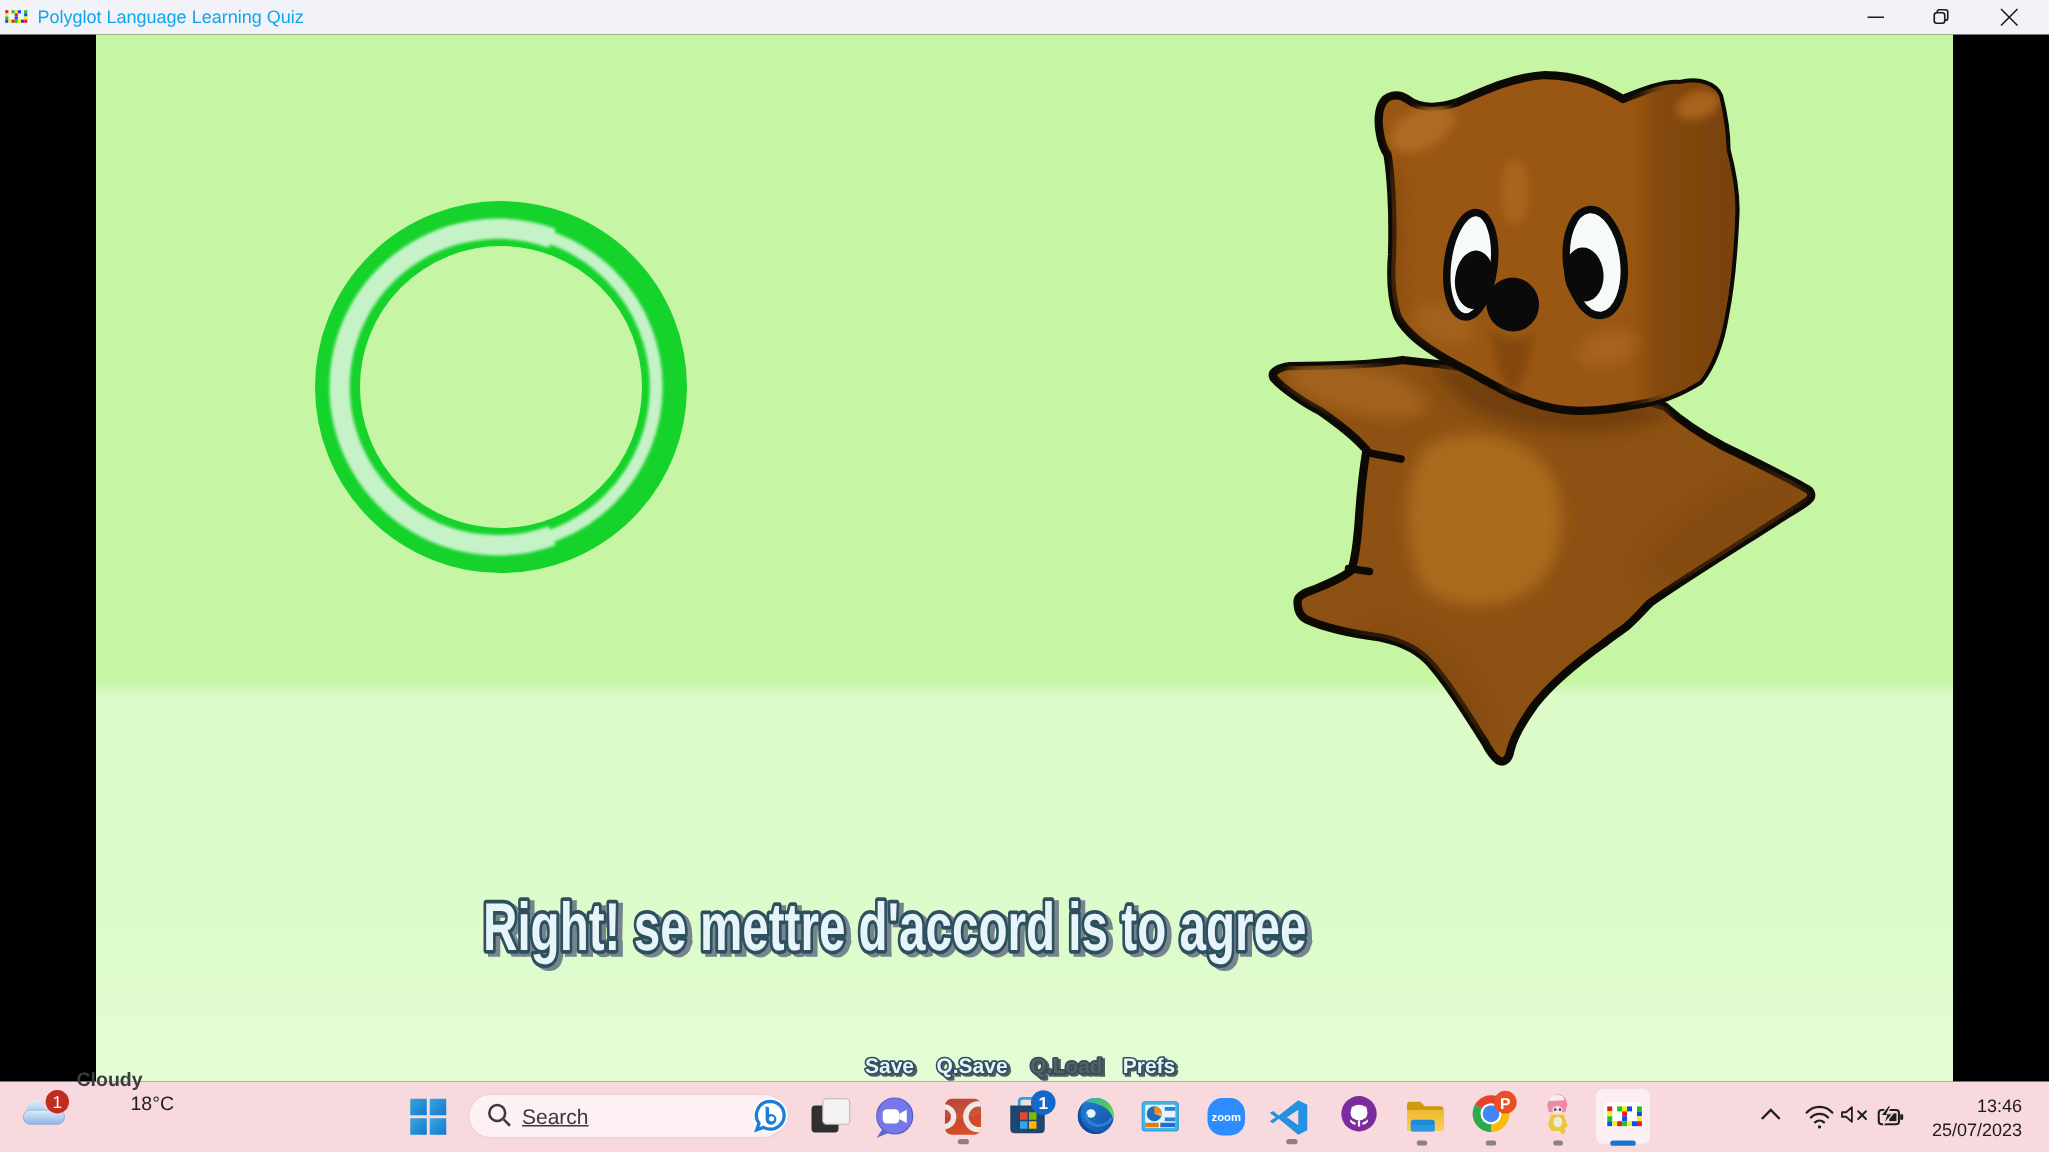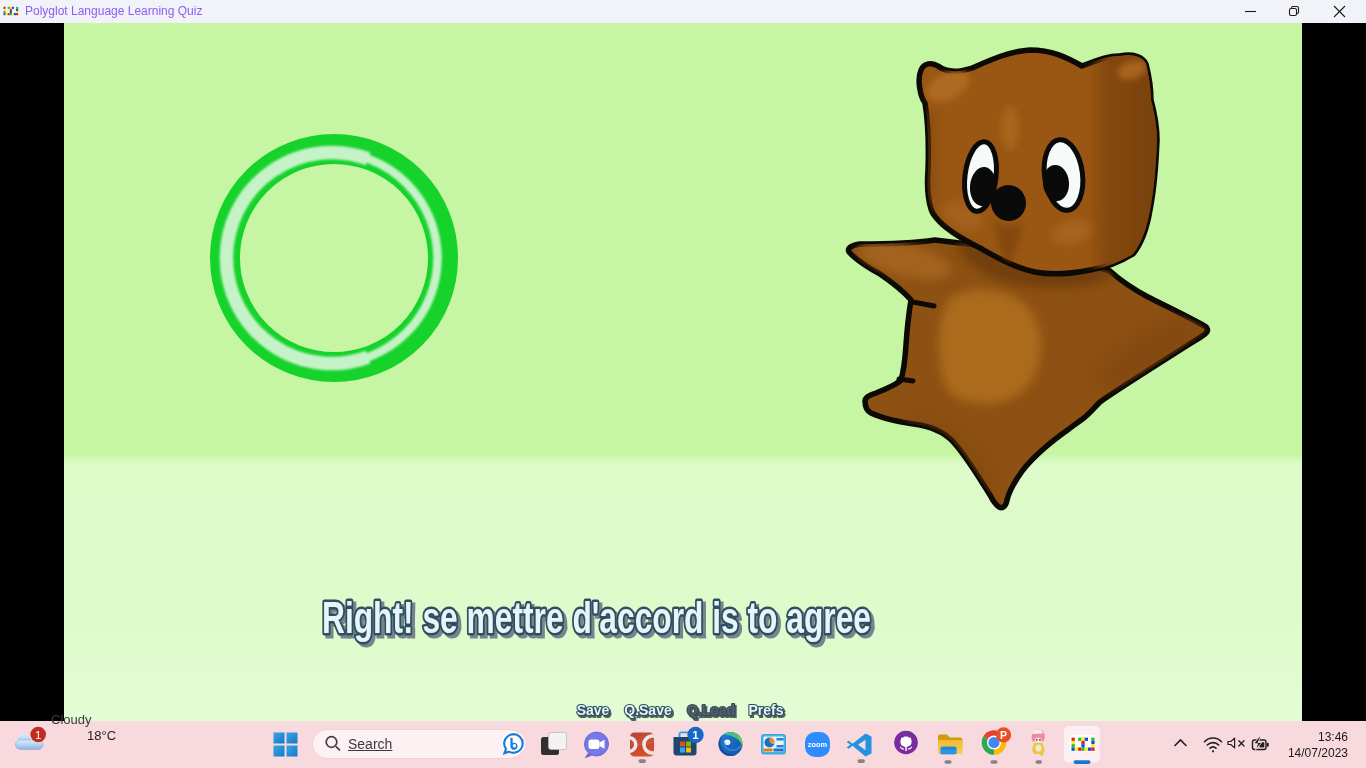--- a/index.html
+++ b/index.html
@@ -6,7 +6,7 @@
     font-family:"Liberation Sans",sans-serif;}
   .abs{position:absolute;}
   #titlebar{position:absolute;left:0;top:0;width:1366px;height:23px;background:#f1f3f9;}
-  #titletext{position:absolute;left:25px;top:4px;font-size:12px;color:#8b5cf6;}
+  #titletext{position:absolute;left:25px;top:4px;font-size:12px;color:#0ea5e9;}
   #gamebg{position:absolute;left:64px;top:23px;width:1238px;height:698px;
     background:linear-gradient(to bottom,#c6f6a3 0px,#c6f6a3 431px,#dcfbc9 441px,#ddfbcb 600px,#e3fdd5 699px);}
   #taskbar{position:absolute;left:0;top:721px;width:1366px;height:47px;background:#f8d9dd;}

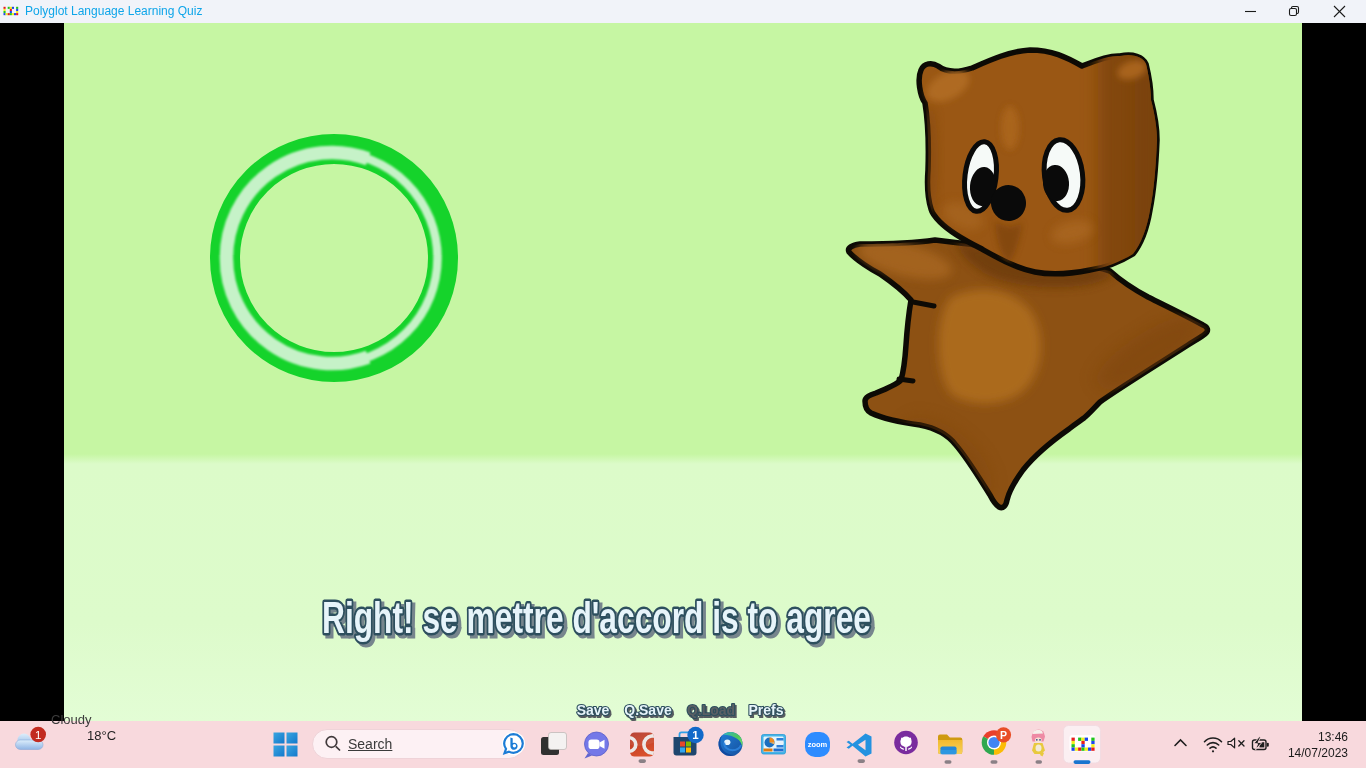--- a/index.html
+++ b/index.html
@@ -371,7 +371,7 @@
 <div class="tray" style="top:730px;">13:46</div>
 <div class="tray" style="top:746px;">14/07/2023</div>
 <div class="abs" style="left:51px;top:728px;font-size:13px;color:#1f1f1f;margin-left:36px;">18°C</div>
-<div class="abs" style="left:51px;top:712px;font-size:13px;color:#3c3c3c;">Cloudy</div>
+<div class="abs" style="left:51px;top:712px;font-size:13px;color:#3c3c3c;font-weight:bold;">Cloudy</div>
 <div class="abs" style="left:348px;top:736px;font-size:14px;color:#3a3a3a;text-decoration:underline;">Search</div>
 
 </body></html>

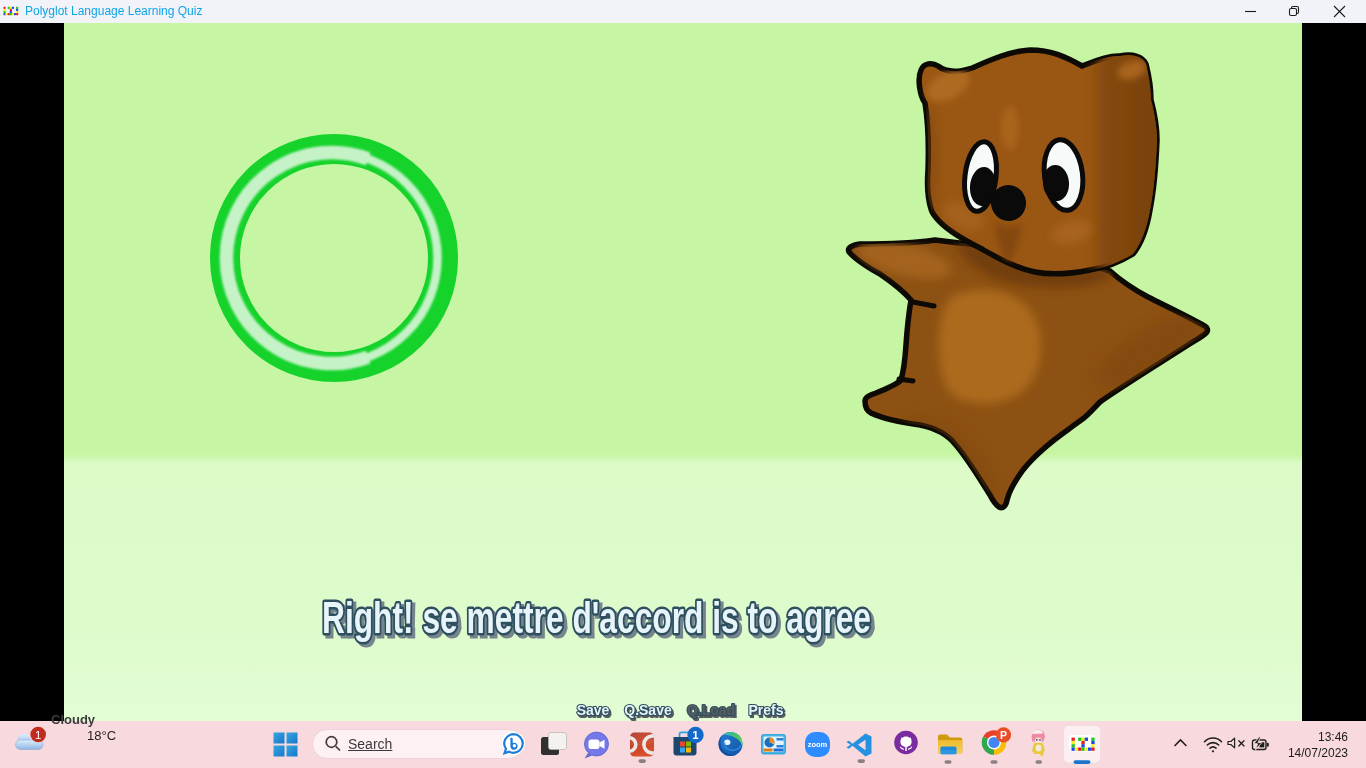--- a/index.html
+++ b/index.html
@@ -369,7 +369,7 @@
   </g>
 </svg>
 <div class="tray" style="top:730px;">13:46</div>
-<div class="tray" style="top:746px;">14/07/2023</div>
+<div class="tray" style="top:746px;">25/07/2023</div>
 <div class="abs" style="left:51px;top:728px;font-size:13px;color:#1f1f1f;margin-left:36px;">18°C</div>
 <div class="abs" style="left:51px;top:712px;font-size:13px;color:#3c3c3c;font-weight:bold;">Cloudy</div>
 <div class="abs" style="left:348px;top:736px;font-size:14px;color:#3a3a3a;text-decoration:underline;">Search</div>

